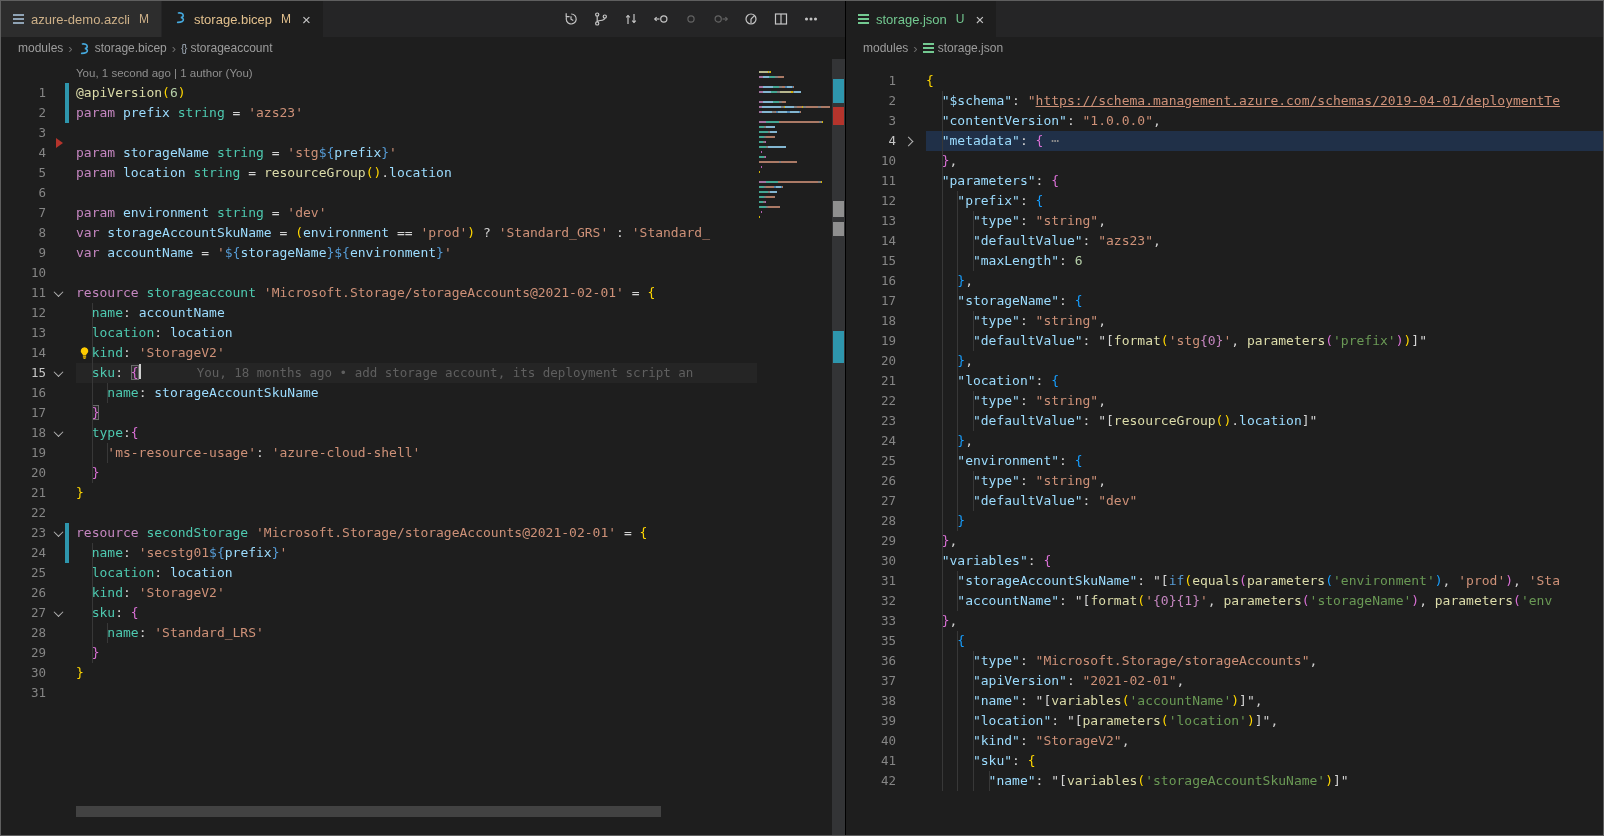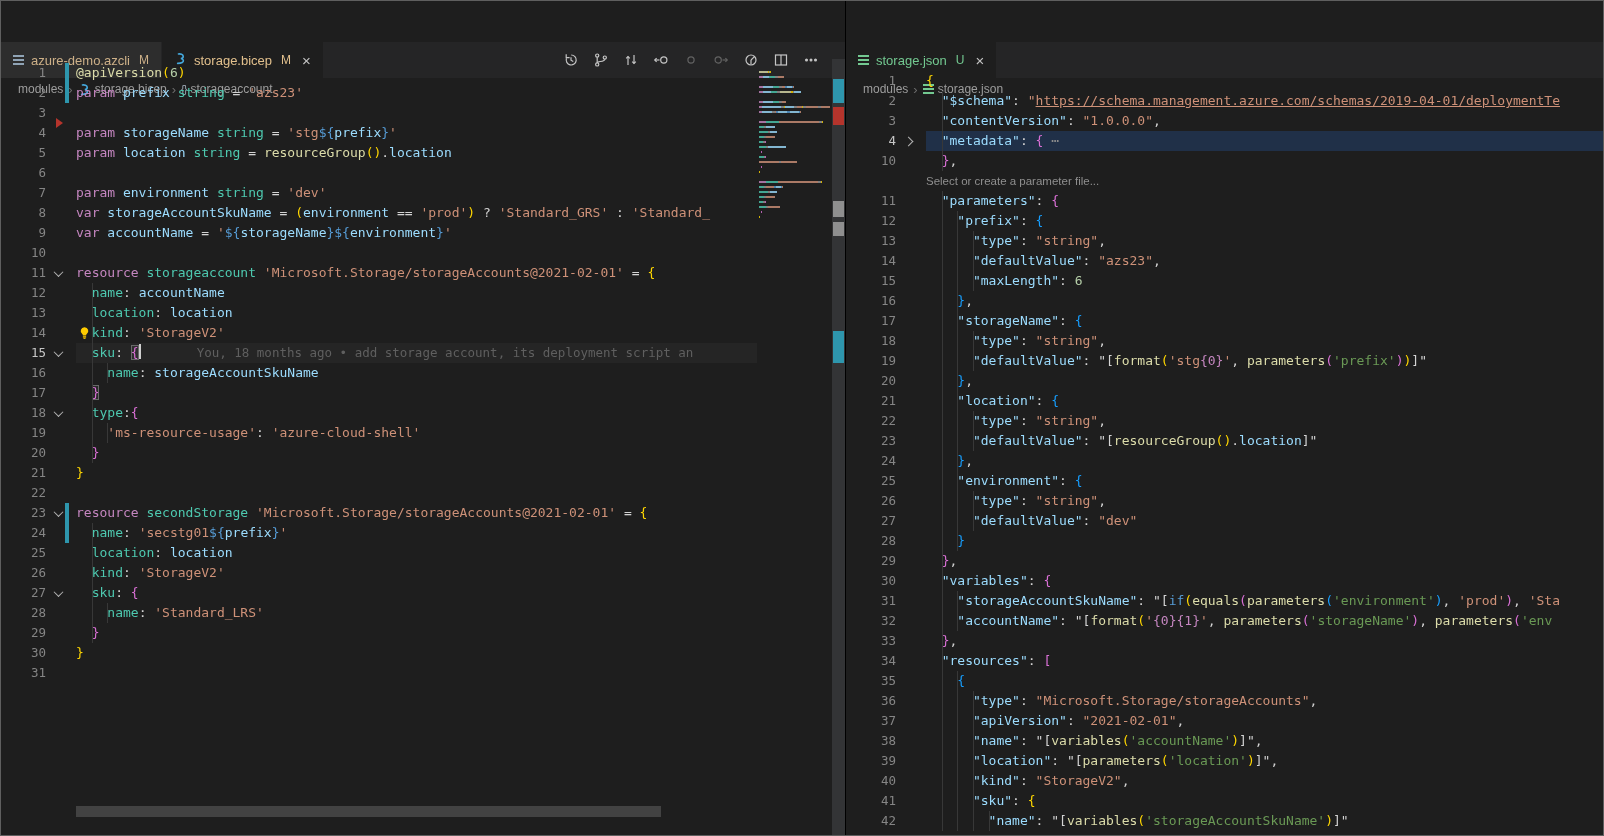--- a/index.html
+++ b/index.html
@@ -13,7 +13,7 @@
   .group-left { width:845px; border-right:1px solid #000; }
   .group-right { flex:1; }
   
-  .tabbar { height:36px; background:#252526; display:flex; position:relative;margin-top:41px; }
+  .tabbar { height:36px; background:#252526; display:flex; position:relative; }
   .tab { display:flex; align-items:center; gap:7px; padding:0 12px; height:36px;
          background:#2d2d2d; border-right:1px solid #252526; font-size:13px; cursor:pointer; }
   .tab.active { background:#1e1e1e; }

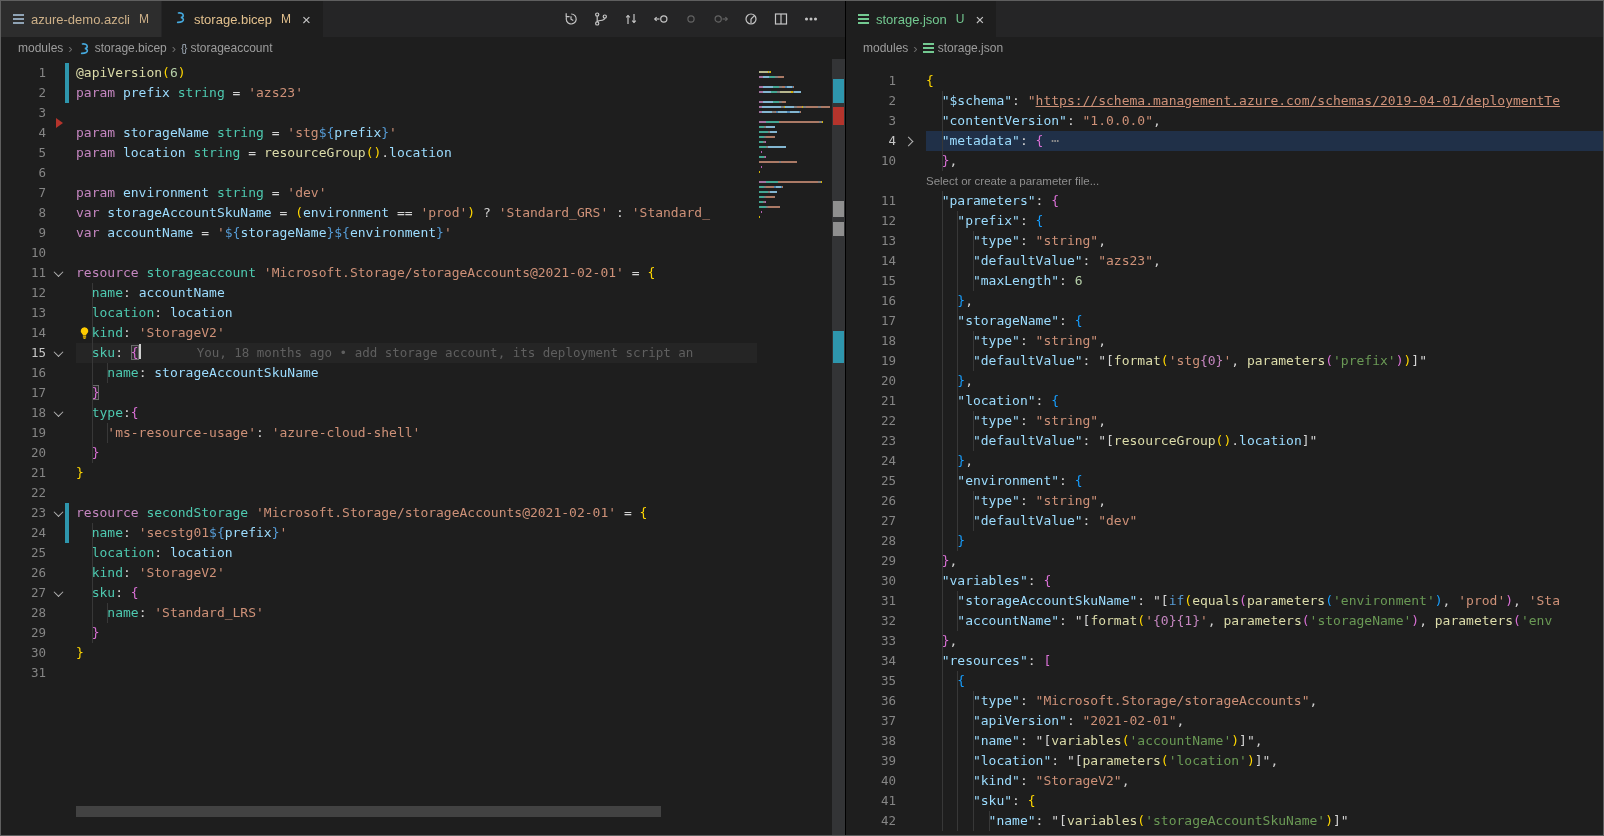--- a/index.html
+++ b/index.html
@@ -175,6 +175,7 @@
       </div>
     <div class="editor" id="ed-left">
       <div class="rows" id="rows-left" style="top: 4px; left: 0px; right: 88px;">
+          <div class="lens-row" style="padding-left: 75px;">You, 1 second ago | 1 author (You)</div>
           <div class="code-row"><div class="gutter" style="width: 75px;"><div class="mod-bar" style="left: 64px;"></div><div class="lnum" style="width: 45px;">1</div><div class="foldzone" style="width: 24px;"></div></div><div class="codecell"><span class="tk-fn">@apiVersion</span><span class="tk-b1">(</span><span class="tk-num">6</span><span class="tk-b1">)</span></div></div>
           <div class="code-row"><div class="gutter" style="width: 75px;"><div class="mod-bar" style="left: 64px;"></div><div class="lnum" style="width: 45px;">2</div><div class="foldzone" style="width: 24px;"></div></div><div class="codecell"><span class="tk-kw">param</span><span class="tk-id"> prefix</span><span class="tk-ty"> string</span><span class="tk-pu"> = </span><span class="tk-str">'azs23'</span></div></div>
           <div class="code-row"><div class="gutter" style="width: 75px;"><div class="lnum" style="width: 45px;">3</div><div class="foldzone" style="width: 24px;"></div></div><div class="codecell"></div></div>

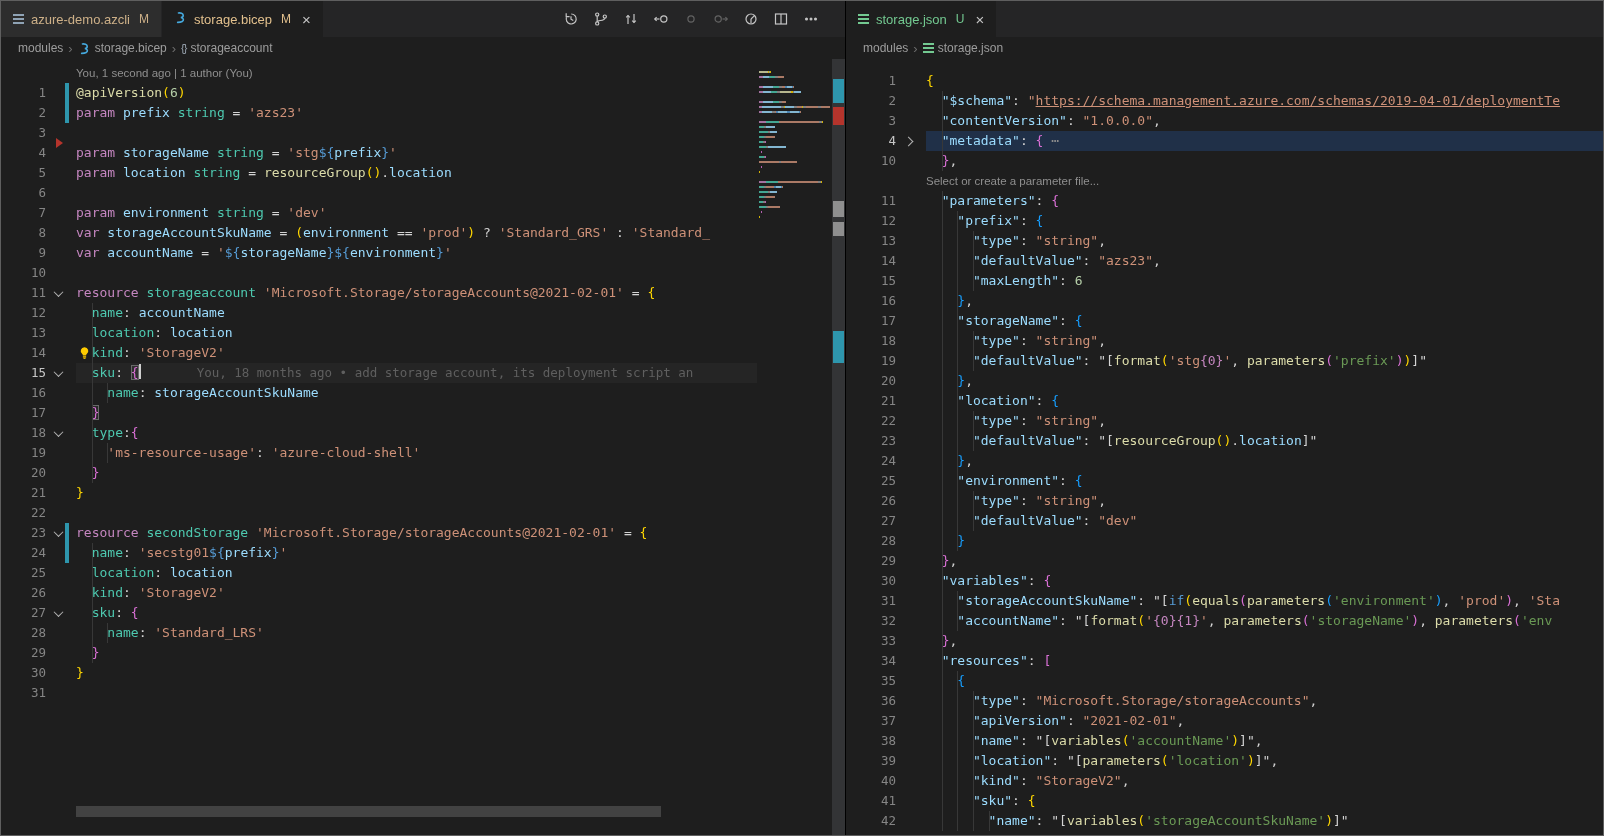--- a/index.html
+++ b/index.html
@@ -421,7 +421,6 @@
           <div class="code-row"><div class="gutter" style="width: 80px;"><div class="lnum" style="width: 50px;">3</div><div class="foldzone" style="width: 24px;"></div></div><div class="codecell"><span class="guide" style="left: 2ch;"></span><span class="tk-id">  "contentVersion"</span><span class="tk-pu">: </span><span class="tk-str">"1.0.0.0"</span><span class="tk-pu">,</span></div></div>
           <div class="code-row"><div class="gutter" style="width: 80px;"><div class="lnum cur" style="width: 50px;">4</div><div class="foldzone" style="width: 24px;"><span class="chev right"></span></div></div><div class="codecell hl"><span class="guide" style="left: 2ch;"></span><span class="tk-id">  "metadata"</span><span class="tk-pu">: </span><span class="tk-b2">{</span><span class="tk-pu"> </span><span class="tk-fold-badge">⋯</span></div></div>
           <div class="code-row"><div class="gutter" style="width: 80px;"><div class="lnum" style="width: 50px;">10</div><div class="foldzone" style="width: 24px;"></div></div><div class="codecell"><span class="guide" style="left: 2ch;"></span><span class="tk-b2">  }</span><span class="tk-pu">,</span></div></div>
-          <div class="lens-row" style="padding-left: 80px;">Select or create a parameter file...</div>
           <div class="code-row"><div class="gutter" style="width: 80px;"><div class="lnum" style="width: 50px;">11</div><div class="foldzone" style="width: 24px;"></div></div><div class="codecell"><span class="guide" style="left: 2ch;"></span><span class="tk-id">  "parameters"</span><span class="tk-pu">: </span><span class="tk-b2">{</span></div></div>
           <div class="code-row"><div class="gutter" style="width: 80px;"><div class="lnum" style="width: 50px;">12</div><div class="foldzone" style="width: 24px;"></div></div><div class="codecell"><span class="guide" style="left: 2ch;"></span><span class="guide" style="left: 4ch;"></span><span class="tk-id">    "prefix"</span><span class="tk-pu">: </span><span class="tk-b3">{</span></div></div>
           <div class="code-row"><div class="gutter" style="width: 80px;"><div class="lnum" style="width: 50px;">13</div><div class="foldzone" style="width: 24px;"></div></div><div class="codecell"><span class="guide" style="left: 2ch;"></span><span class="guide" style="left: 4ch;"></span><span class="guide" style="left: 6ch;"></span><span class="tk-id">      "type"</span><span class="tk-pu">: </span><span class="tk-str">"string"</span><span class="tk-pu">,</span></div></div>

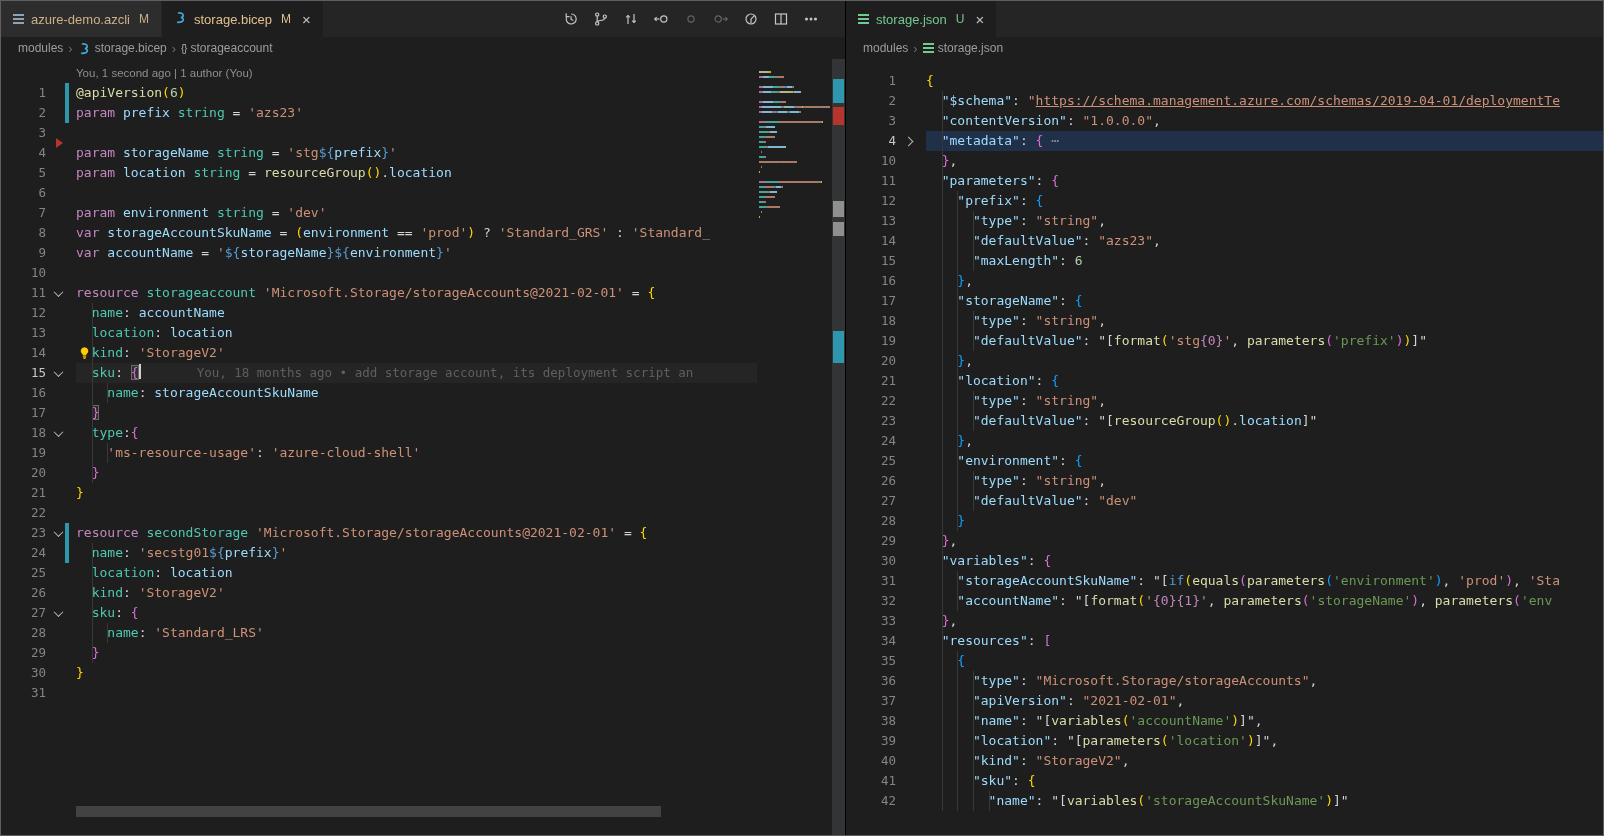--- a/index.html
+++ b/index.html
@@ -444,7 +444,6 @@
           <div class="code-row"><div class="gutter" style="width: 80px;"><div class="lnum" style="width: 50px;">31</div><div class="foldzone" style="width: 24px;"></div></div><div class="codecell"><span class="guide" style="left: 2ch;"></span><span class="guide" style="left: 4ch;"></span><span class="tk-id">    "storageAccountSkuName"</span><span class="tk-pu">: </span><span class="tk-pu">"[</span><span class="tk-kwb">if</span><span class="tk-b1">(</span><span class="tk-fn">equals</span><span class="tk-b2">(</span><span class="tk-fn">parameters</span><span class="tk-b3">(</span><span class="tk-ps">'environment'</span><span class="tk-b3">)</span><span class="tk-pu">, </span><span class="tk-str">'prod'</span><span class="tk-b2">)</span><span class="tk-pu">, </span><span class="tk-str">'Sta</span></div></div>
           <div class="code-row"><div class="gutter" style="width: 80px;"><div class="lnum" style="width: 50px;">32</div><div class="foldzone" style="width: 24px;"></div></div><div class="codecell"><span class="guide" style="left: 2ch;"></span><span class="guide" style="left: 4ch;"></span><span class="tk-id">    "accountName"</span><span class="tk-pu">: </span><span class="tk-pu">"[</span><span class="tk-fn">format</span><span class="tk-b1">(</span><span class="tk-str">'</span><span class="tk-kw">{0}{1}</span><span class="tk-str">'</span><span class="tk-pu">, </span><span class="tk-fn">parameters</span><span class="tk-b2">(</span><span class="tk-ps">'storageName'</span><span class="tk-b2">)</span><span class="tk-pu">, </span><span class="tk-fn">parameters</span><span class="tk-b2">(</span><span class="tk-ps">'env</span></div></div>
           <div class="code-row"><div class="gutter" style="width: 80px;"><div class="lnum" style="width: 50px;">33</div><div class="foldzone" style="width: 24px;"></div></div><div class="codecell"><span class="guide" style="left: 2ch;"></span><span class="tk-b2">  }</span><span class="tk-pu">,</span></div></div>
-          <div class="code-row"><div class="gutter" style="width: 80px;"><div class="lnum" style="width: 50px;">34</div><div class="foldzone" style="width: 24px;"></div></div><div class="codecell"><span class="guide" style="left: 2ch;"></span><span class="tk-id">  "resources"</span><span class="tk-pu">: </span><span class="tk-b2">[</span></div></div>
           <div class="code-row"><div class="gutter" style="width: 80px;"><div class="lnum" style="width: 50px;">35</div><div class="foldzone" style="width: 24px;"></div></div><div class="codecell"><span class="guide" style="left: 2ch;"></span><span class="guide" style="left: 4ch;"></span><span class="tk-b3">    {</span></div></div>
           <div class="code-row"><div class="gutter" style="width: 80px;"><div class="lnum" style="width: 50px;">36</div><div class="foldzone" style="width: 24px;"></div></div><div class="codecell"><span class="guide" style="left: 2ch;"></span><span class="guide" style="left: 4ch;"></span><span class="guide" style="left: 6ch;"></span><span class="tk-id">      "type"</span><span class="tk-pu">: </span><span class="tk-str">"Microsoft.Storage/storageAccounts"</span><span class="tk-pu">,</span></div></div>
           <div class="code-row"><div class="gutter" style="width: 80px;"><div class="lnum" style="width: 50px;">37</div><div class="foldzone" style="width: 24px;"></div></div><div class="codecell"><span class="guide" style="left: 2ch;"></span><span class="guide" style="left: 4ch;"></span><span class="guide" style="left: 6ch;"></span><span class="tk-id">      "apiVersion"</span><span class="tk-pu">: </span><span class="tk-str">"2021-02-01"</span><span class="tk-pu">,</span></div></div>

